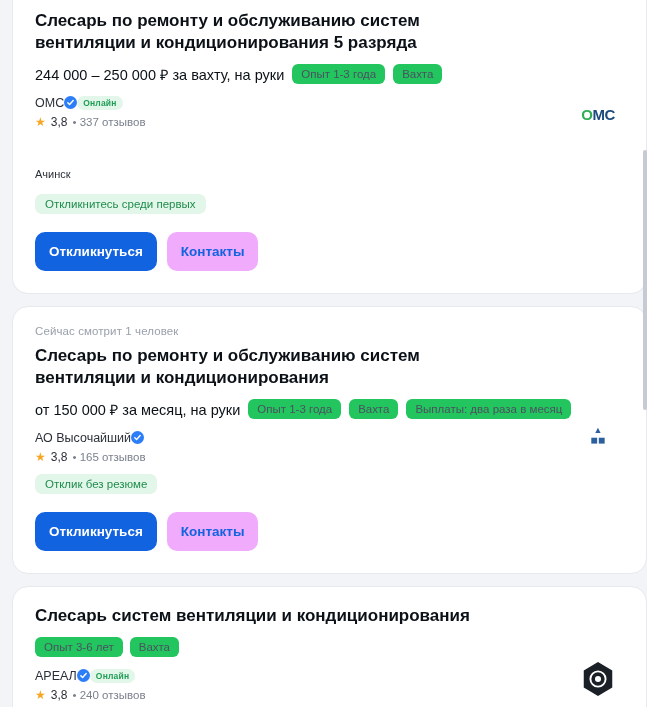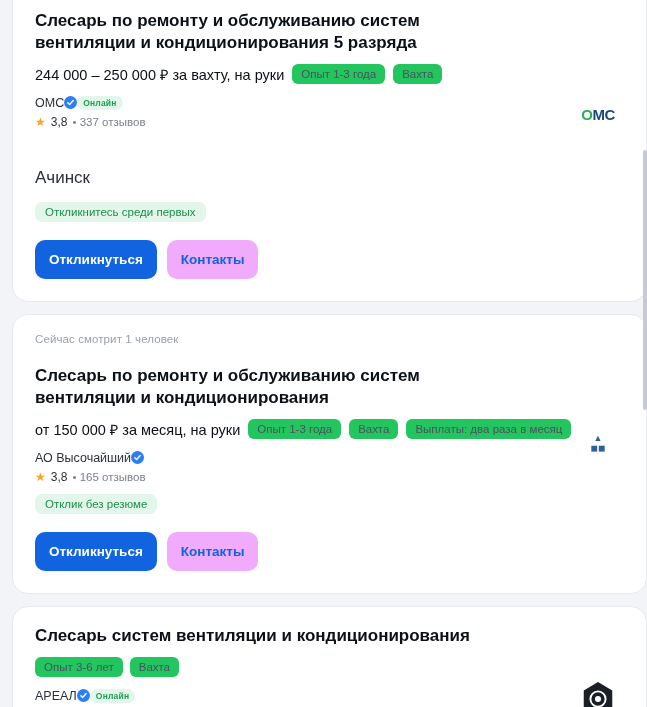--- a/index.html
+++ b/index.html
@@ -112,7 +112,7 @@
   .rating-val { font-size: 12px; color: #2b3038; }
   .reviews { font-size: 11.5px; color: #7b818d; }
   .location {
-    font-size: 17px;
+    font-size: 11px;
     color: #2b3038;
     margin-bottom: 14px;
     margin-top: 39px;

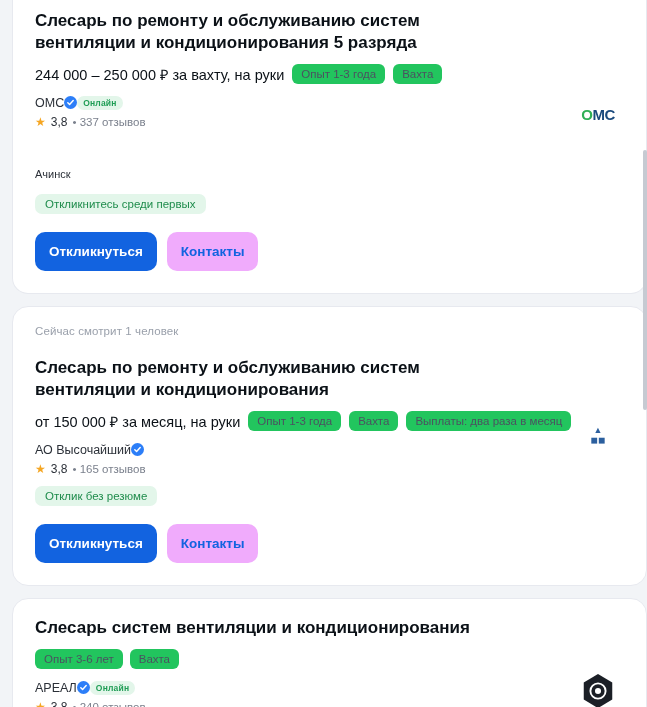--- a/index.html
+++ b/index.html
@@ -36,7 +36,7 @@
   .watching {
     font-size: 11.5px;
     color: #9aa0ab;
-    margin-bottom: 20px;
+    margin-bottom: 8px;
     letter-spacing: 0.1px;
   }
   .title {

